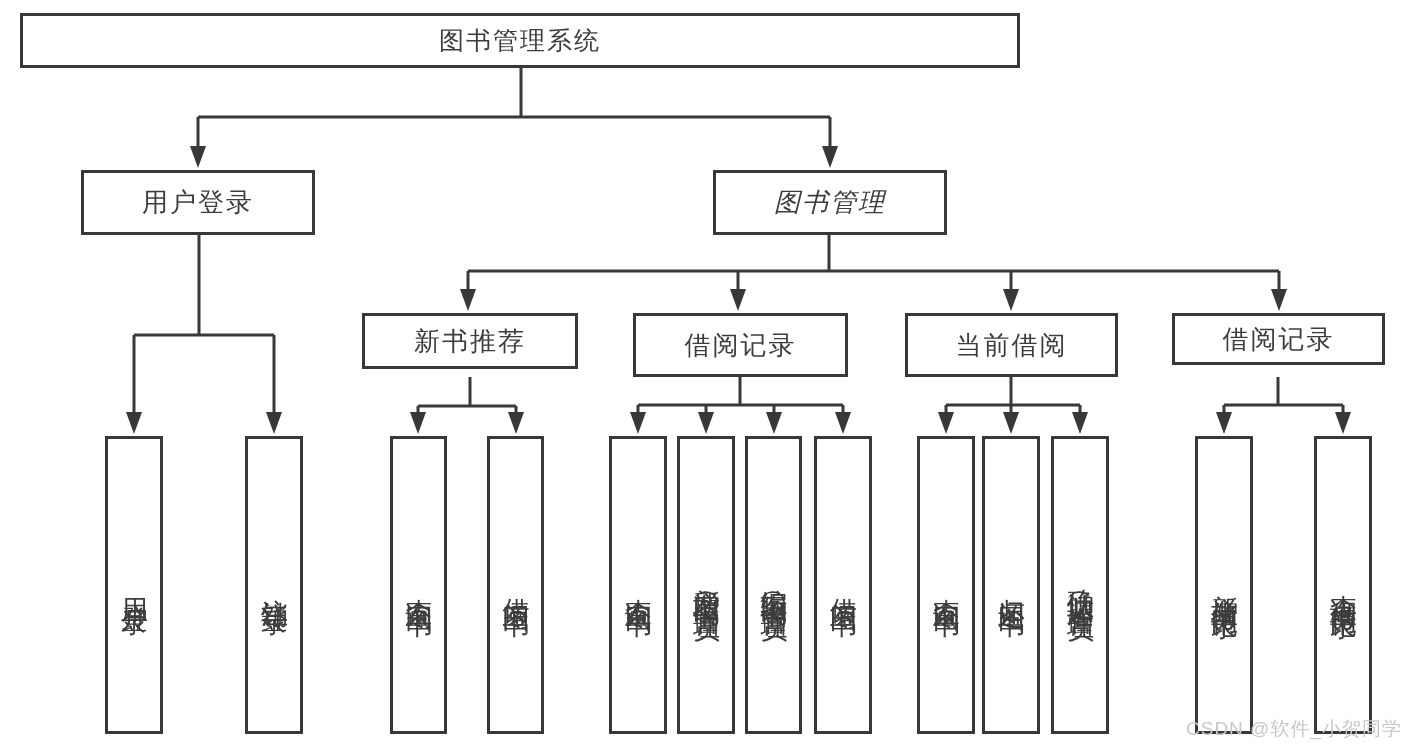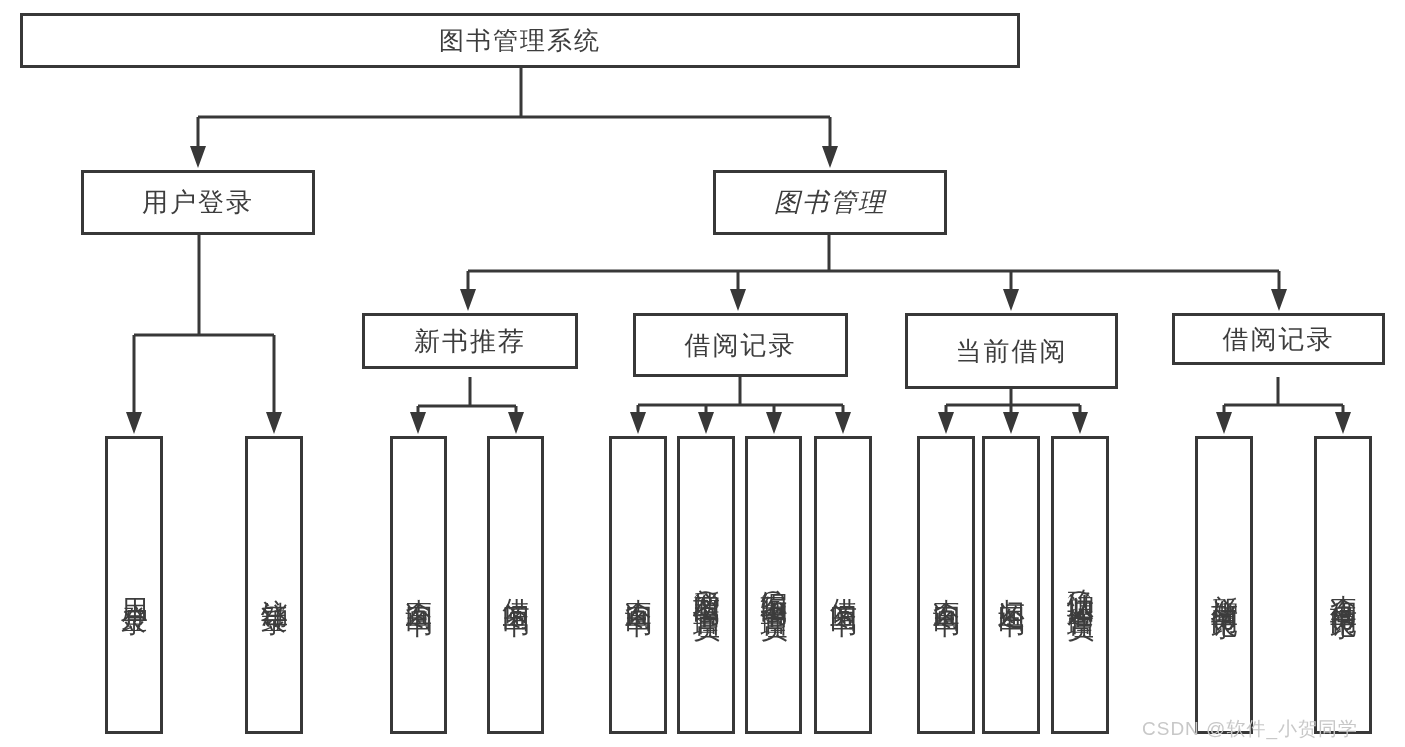--- a/index.html
+++ b/index.html
@@ -128,7 +128,7 @@
 
   <div class="box hbox" style="left:362px; top:313px; width:216px; height:56px;">新书推荐</div>
   <div class="box hbox" style="left:633px; top:313px; width:215px; height:64px;">借阅记录</div>
-  <div class="box hbox" style="left:905px; top:313px; width:213px; height:76px;">当前借阅</div>
+  <div class="box hbox" style="left:905px; top:313px; width:213px; height:64px;">当前借阅</div>
   <div class="box hbox" style="left:1172px; top:313px; width:213px; height:52px;">借阅记录</div>
 
   <div class="box vbox" style="left:105px; top:436px; width:58px; height:298px;">用户登录</div>

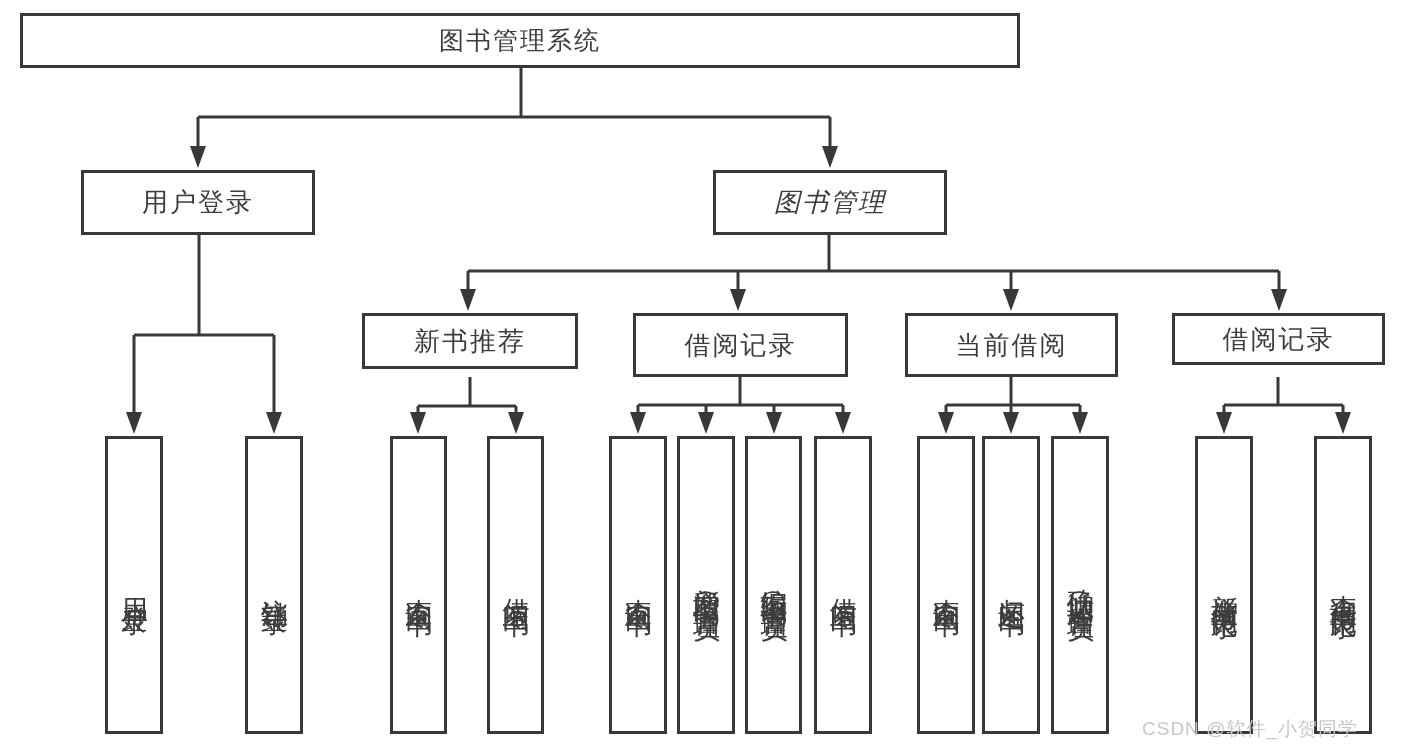--- a/index.html
+++ b/index.html
@@ -51,7 +51,7 @@
   }
   .watermark {
     position: absolute;
-    left: 1142px;
+    left: 1186px;
     top: 716px;
     font-size: 19px;
     letter-spacing: 1px;

